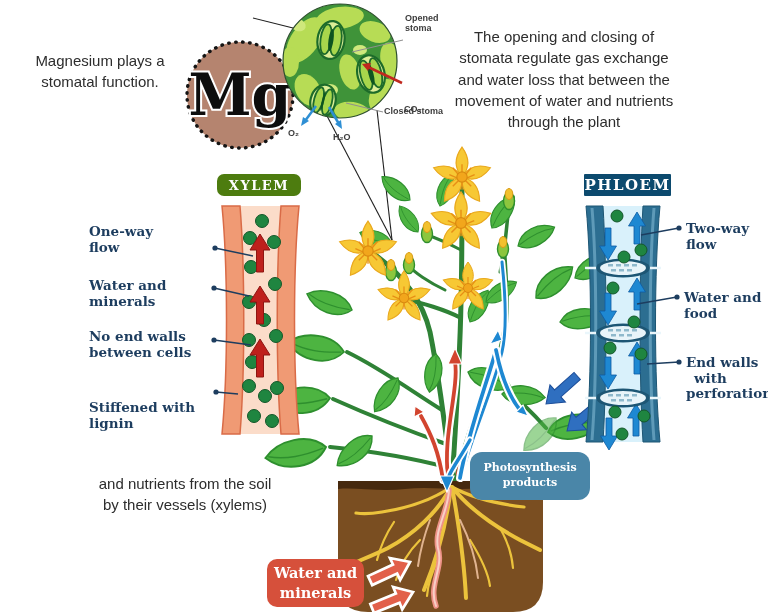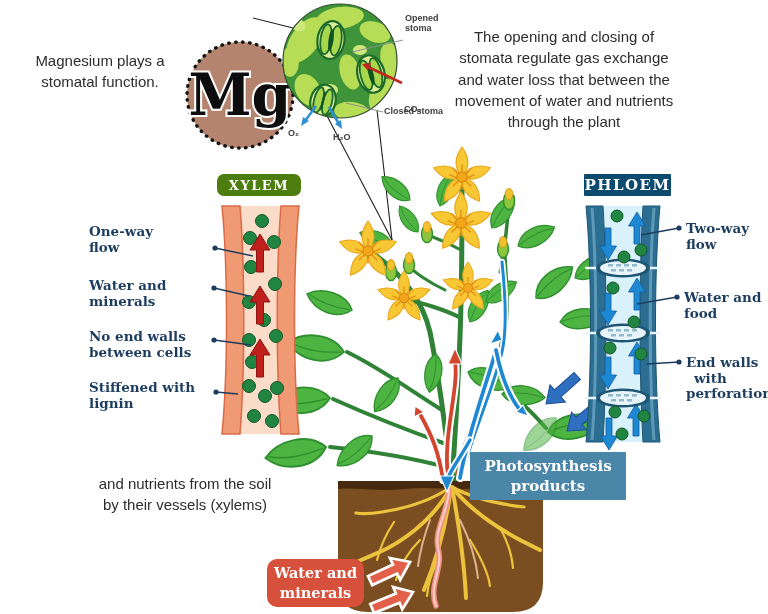--- a/index.html
+++ b/index.html
@@ -431,7 +431,7 @@
     <span>No end walls</span>
     <span>between cells</span>
   </div>
-  <div class="vlabel right" style="left:89px;top:380px;width:120px;">
+  <div class="vlabel right" style="left:89px;top:400px;width:120px;">
     <span>Stiffened with</span>
     <span>lignin</span>
   </div>

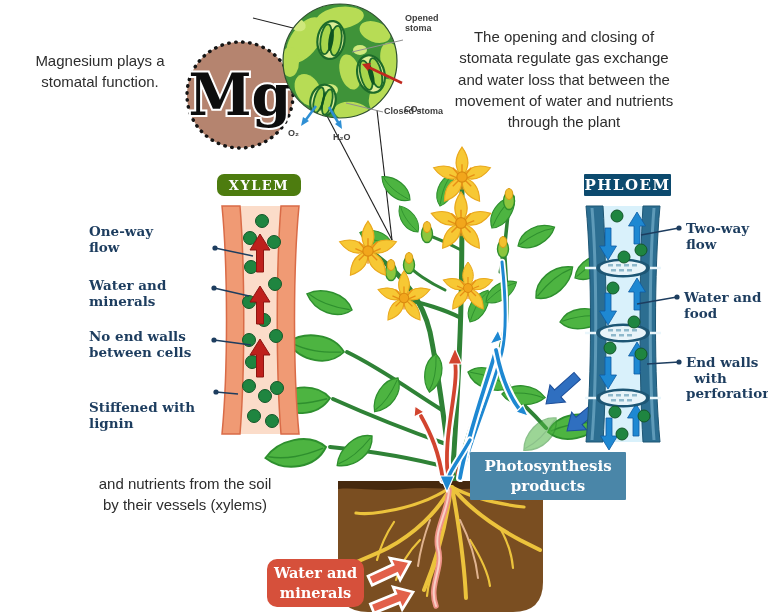--- a/index.html
+++ b/index.html
@@ -20,8 +20,8 @@
                border-radius:7px;font-size:13px;letter-spacing:1.5px;}
   .badge-phloem{left:584px;top:174px;width:87px;height:22px;background:#0c4a6e;
                 border-radius:1px;font-size:15px;letter-spacing:1.5px;}
-  .badge-photo{left:470px;top:452px;width:156px;height:48px;background:#4a86a8;
-               border-radius:1px;font-size:15px;line-height:1.35;}
+  .badge-photo{left:470px;top:452px;width:120px;height:48px;background:#4a86a8;
+               border-radius:12px;font-size:11px;line-height:1.35;}
   .badge-water{left:267px;top:559px;width:97px;height:48px;background:#d6503b;
                border-radius:10px;font-size:14.5px;line-height:1.35;}
   .tinylabel{position:absolute;z-index:3;font:bold 9px/1.15 "Liberation Sans",sans-serif;

